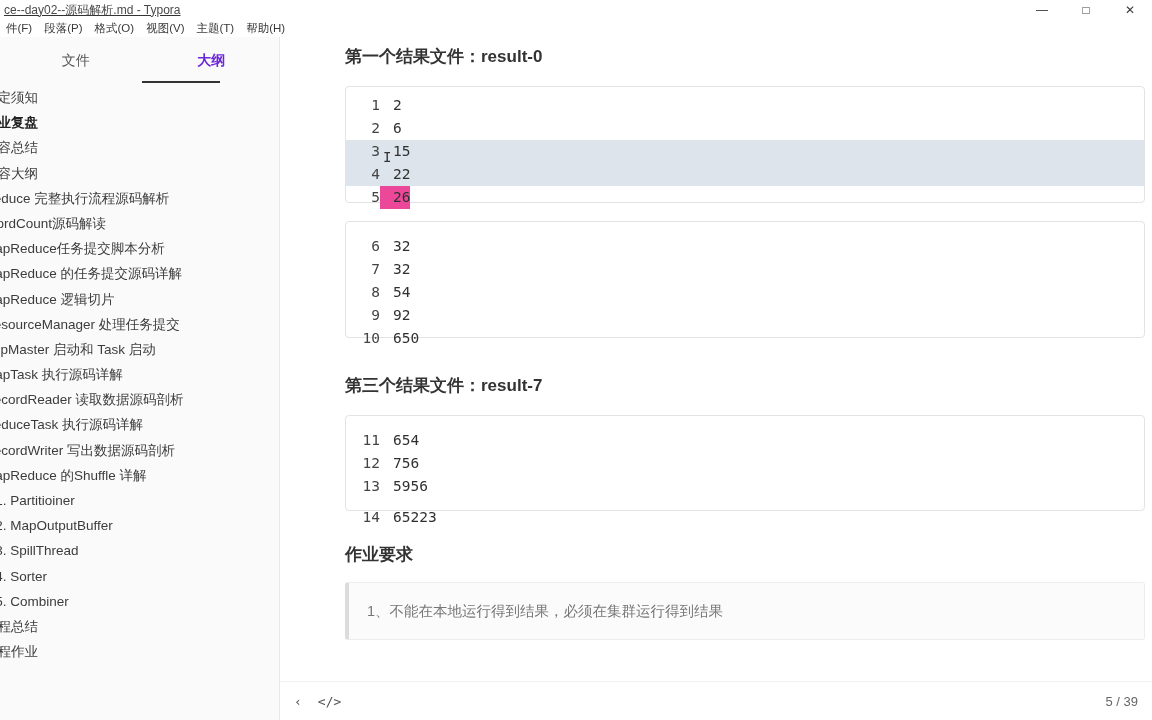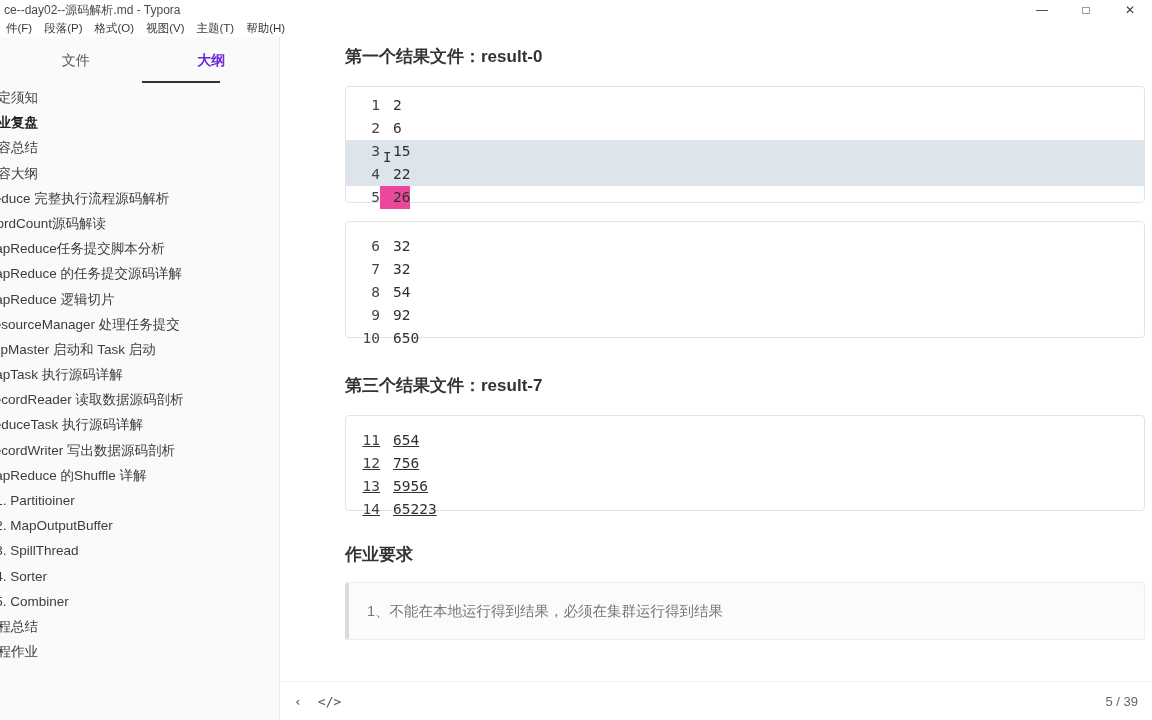--- a/index.html
+++ b/index.html
@@ -31,6 +31,7 @@
     background: #ffffff;
     display: flex;
     align-items: center;
+    text-decoration: underline;
   }
   .titlebar .title {
     font-size: 12px;

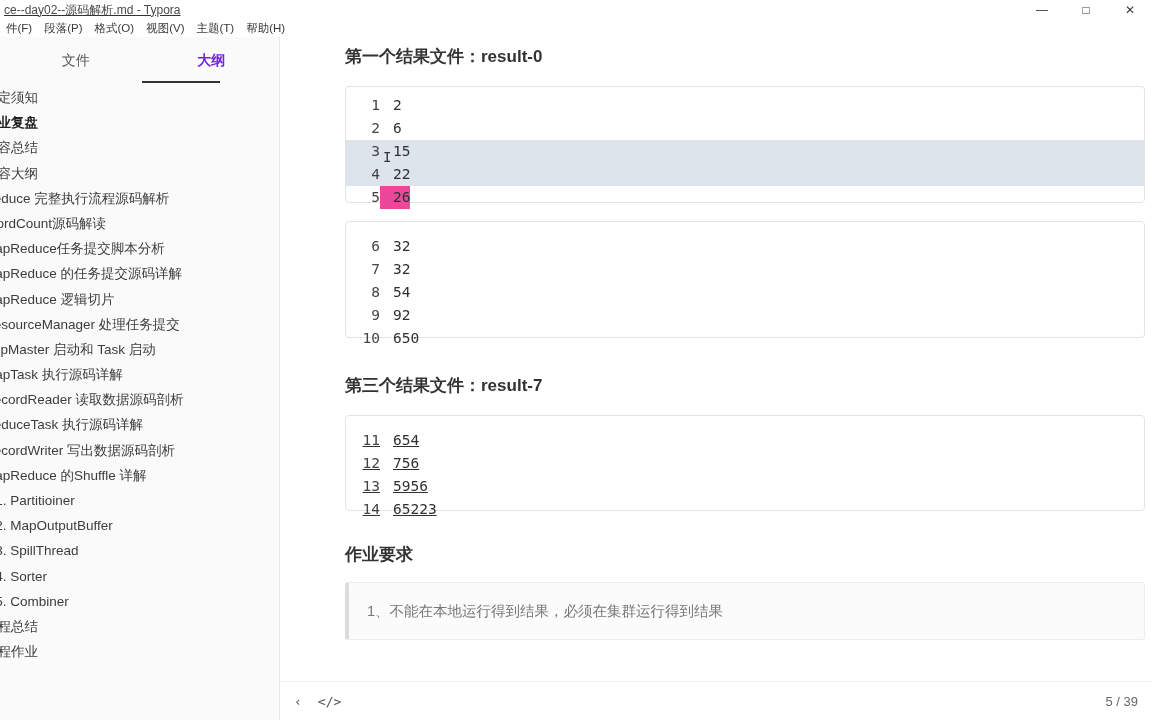--- a/index.html
+++ b/index.html
@@ -363,7 +363,7 @@
       </div>
 
       <h3 class="section-heading" style="margin-top:36px;">第三个结果文件：result-7</h3>
-      <div class="code-block" style="margin-top:18px; height:96px; padding-top:13px;text-decoration:underline;">
+      <div class="code-block" style="margin-top:18px; height:96px; padding-top:13px;">
         <div class="code-line" style="line-height:23px;height:23px;">
           <span class="ln">11</span>
           <span class="ct">654</span>

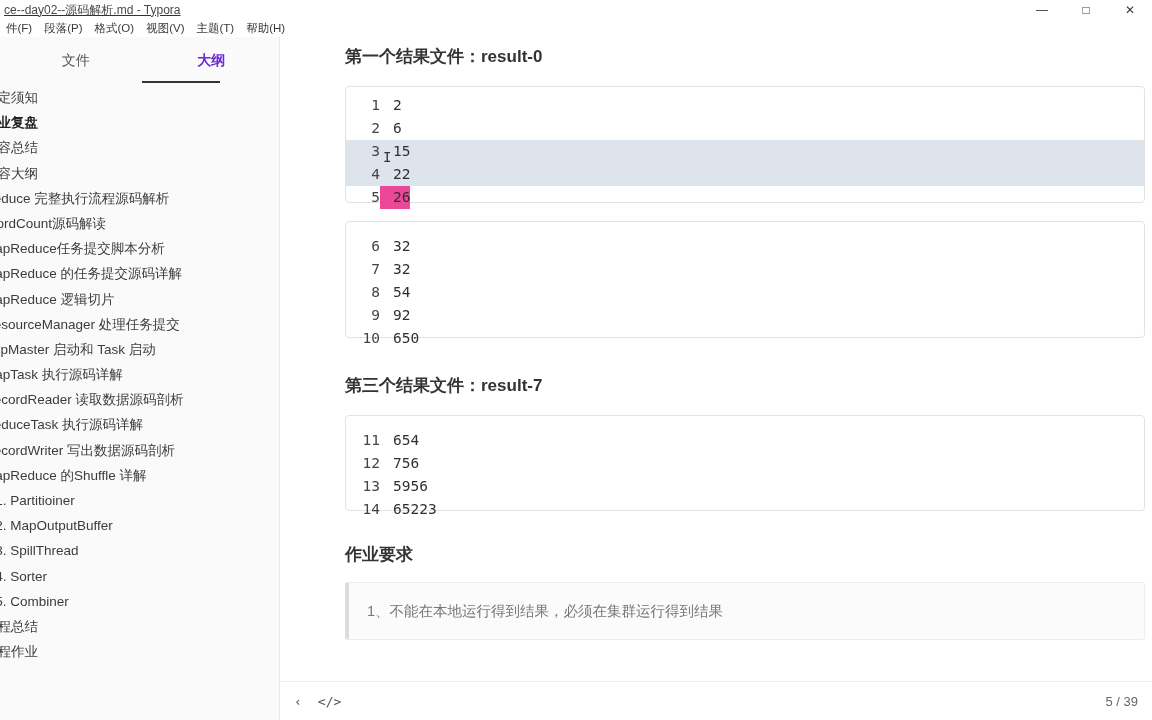--- a/index.html
+++ b/index.html
@@ -376,7 +376,7 @@
           <span class="ln">13</span>
           <span class="ct">5956</span>
         </div>
-        <div class="code-line" style="line-height:23px;height:23px;">
+        <div class="code-line" style="line-height:23px;height:23px;margin-top:8px;">
           <span class="ln">14</span>
           <span class="ct">65223</span>
         </div>

